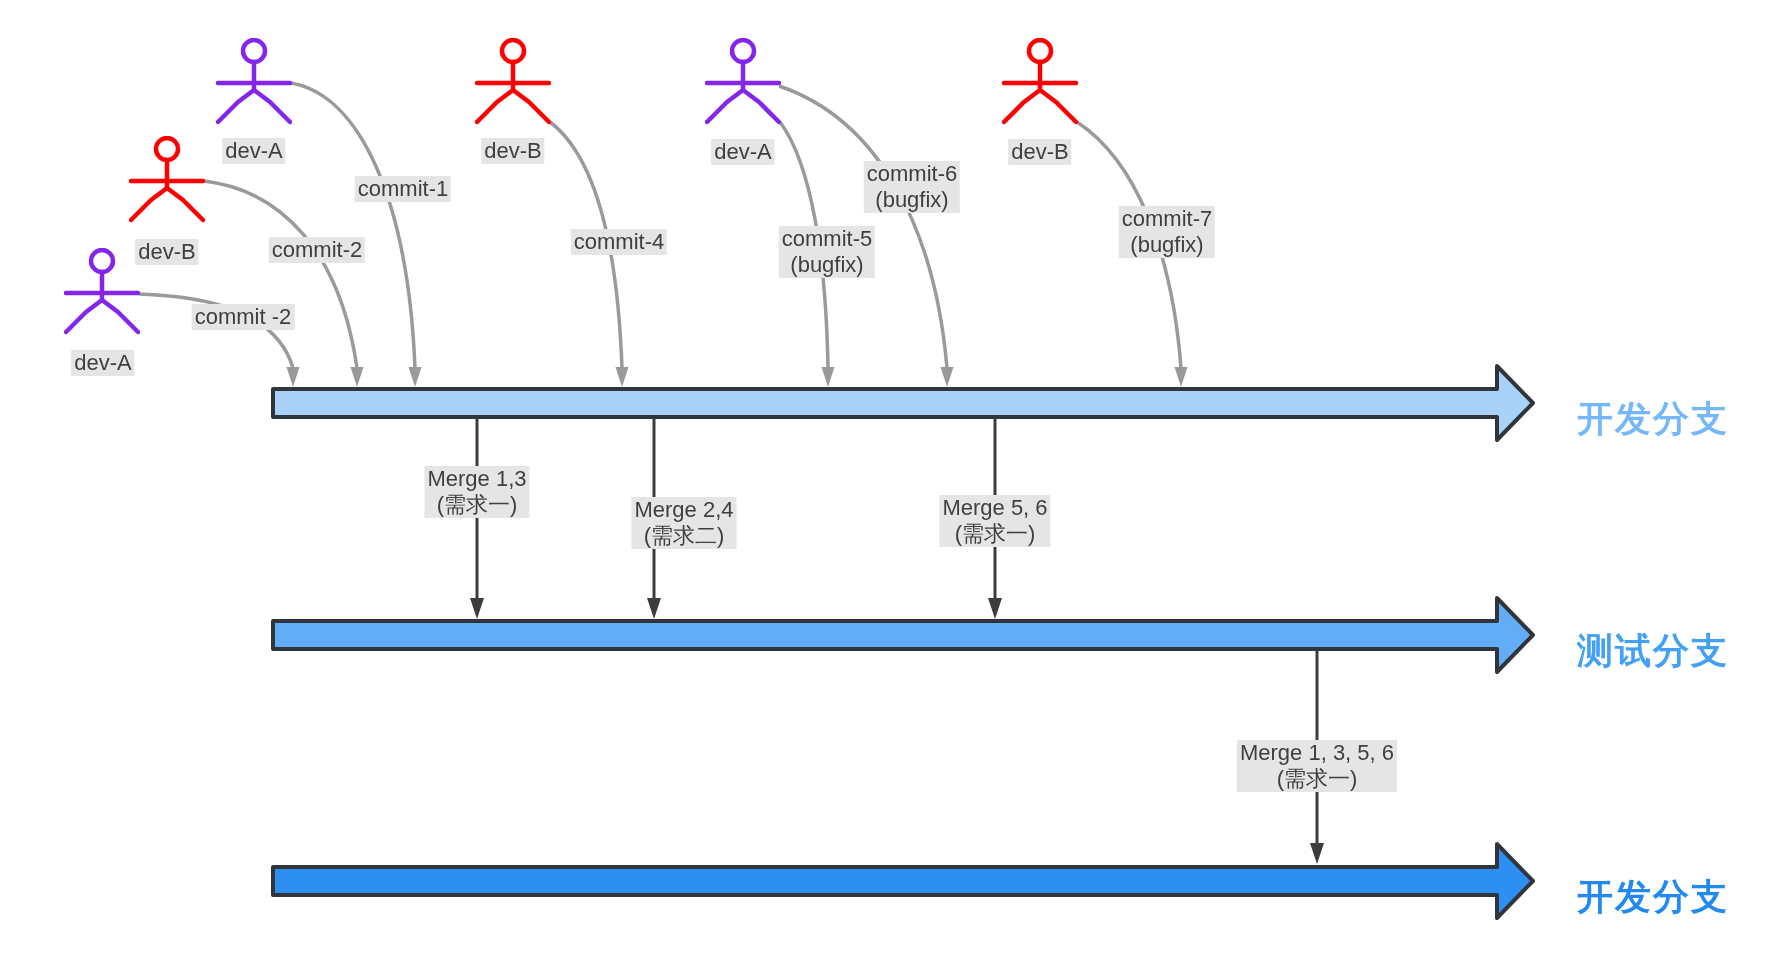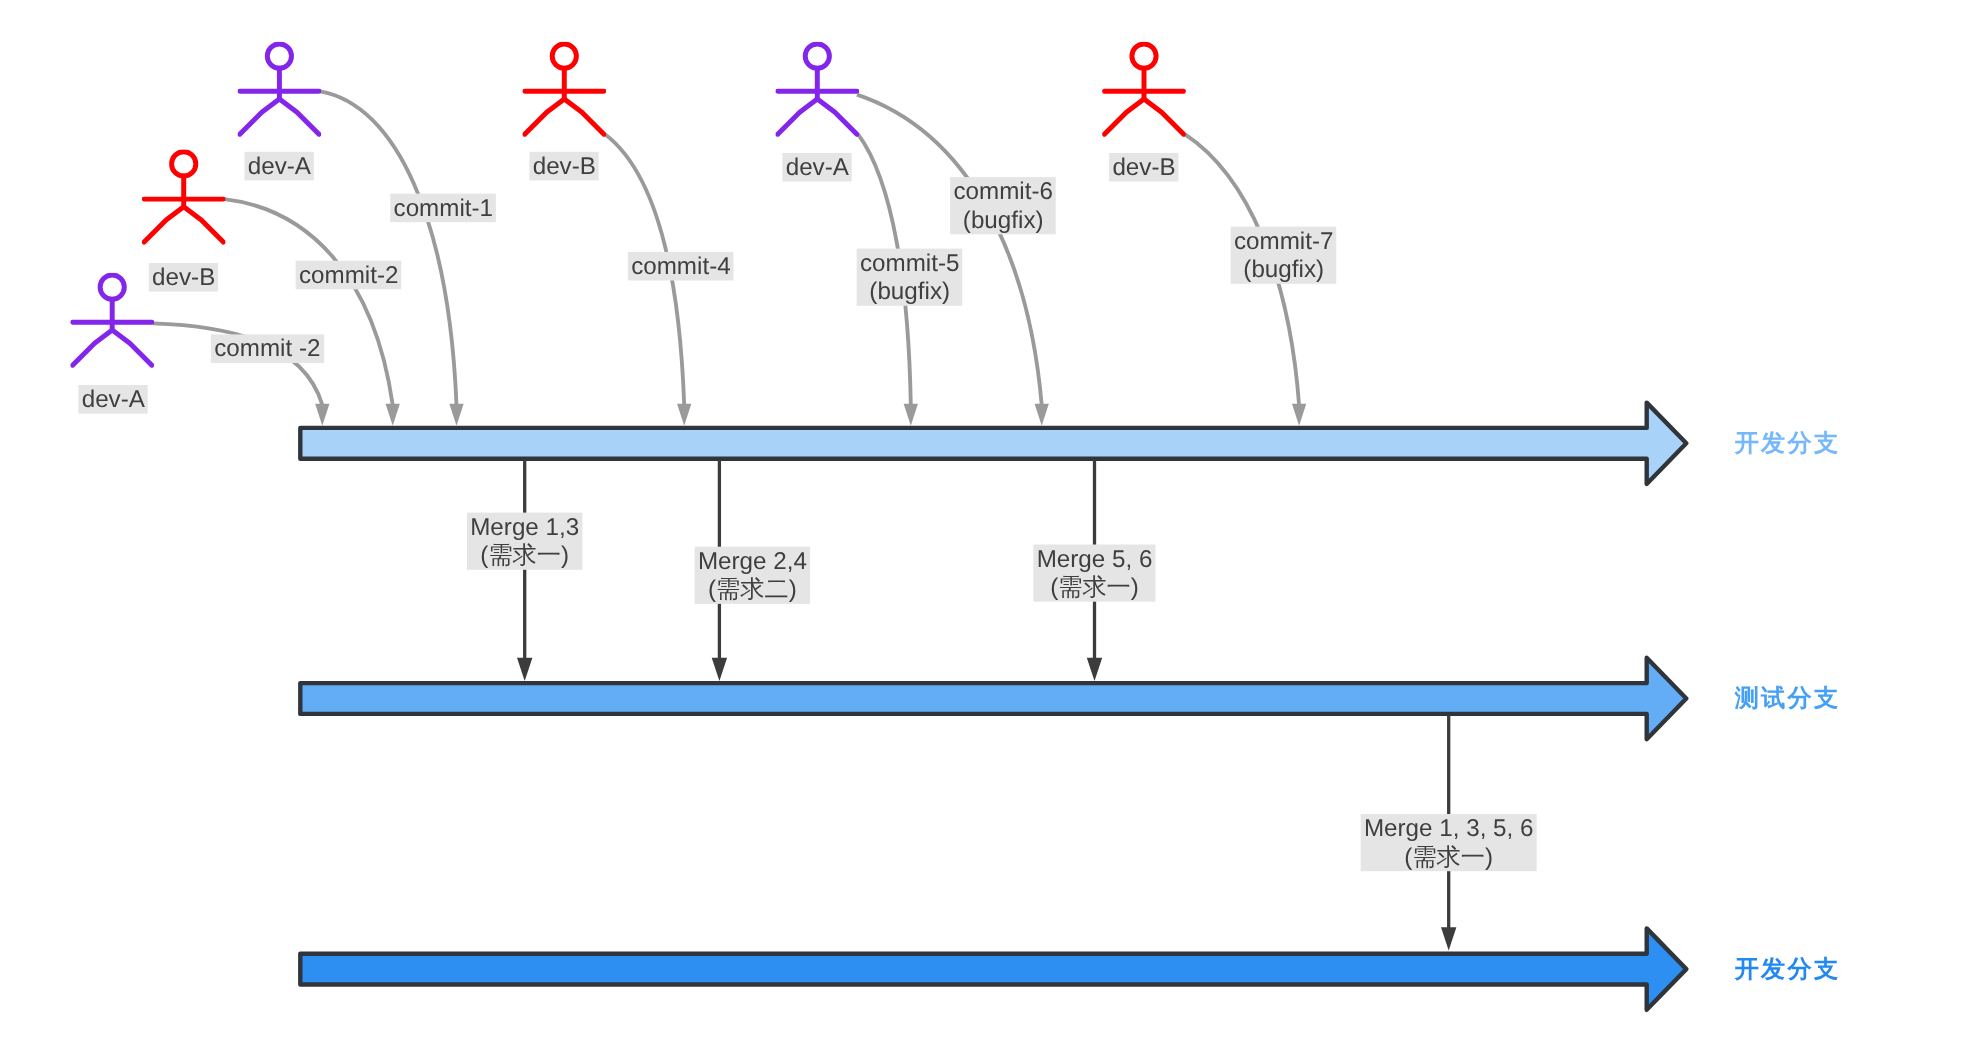--- a/index.html
+++ b/index.html
@@ -16,7 +16,7 @@
   .lbl .sub:empty{display:none;}
   .branch-lbl{
     position:absolute;transform:translateY(-50%);
-    font-size:22px;font-weight:bold;white-space:nowrap;letter-spacing:2px;
+    font-size:36px;font-weight:bold;white-space:nowrap;letter-spacing:2px;margin-top:16px;
   }
   .branch-lbl.b1{color:var(--branch1-label,#74b7fa);}
   .branch-lbl.b2{color:var(--branch2-label,#43a0f5);}

